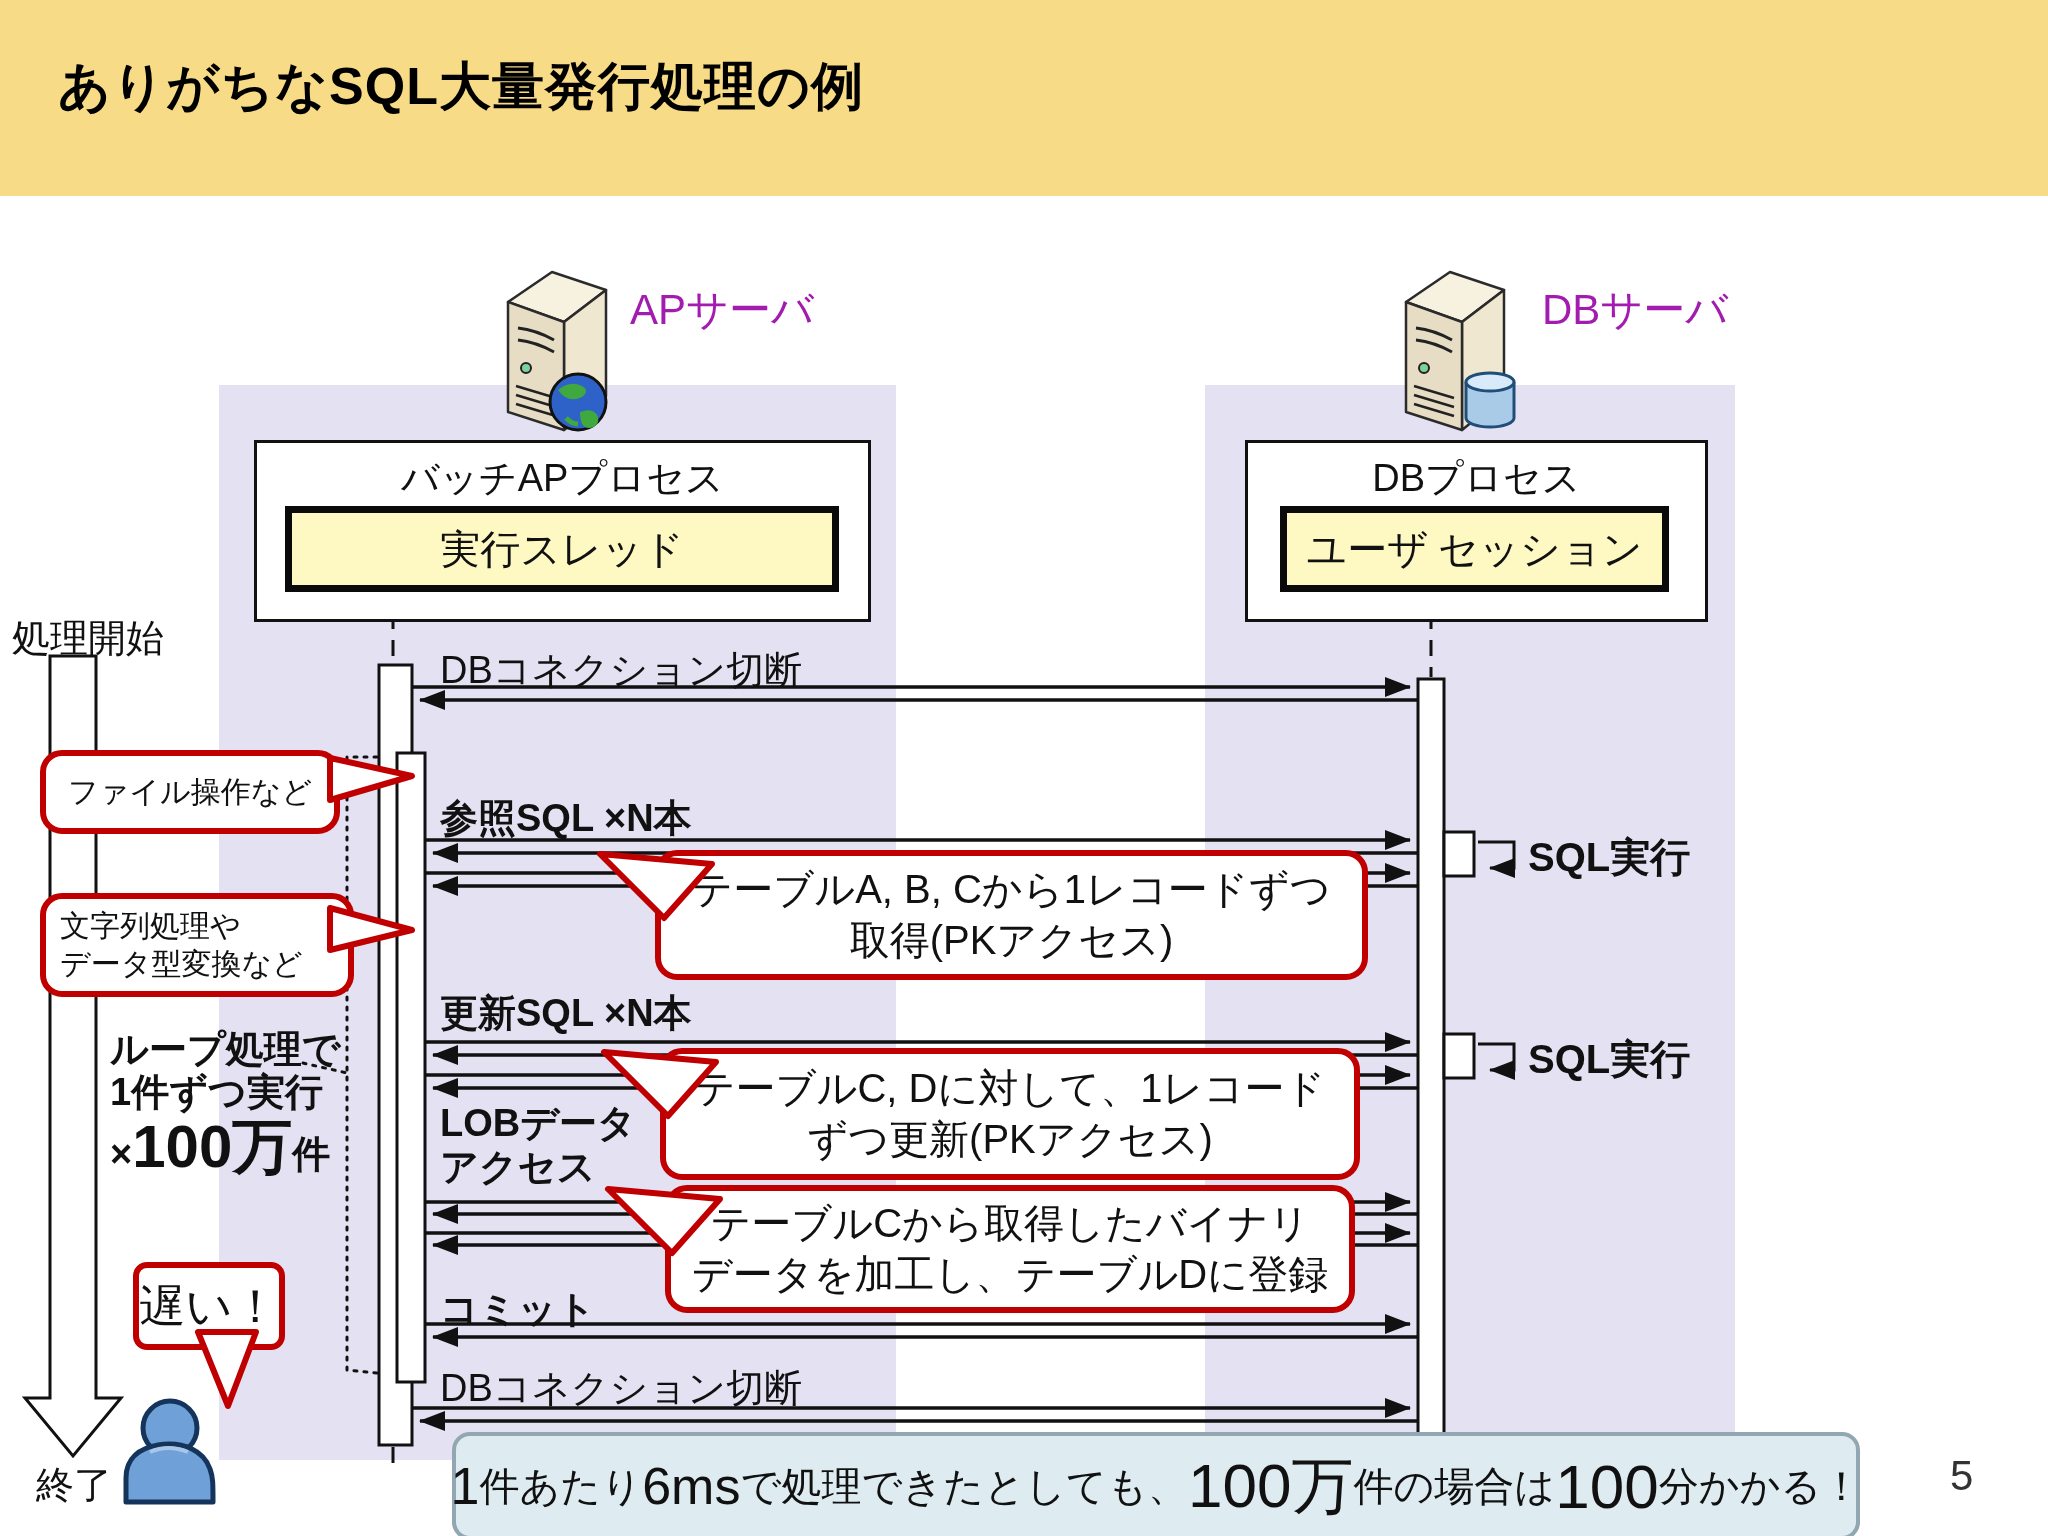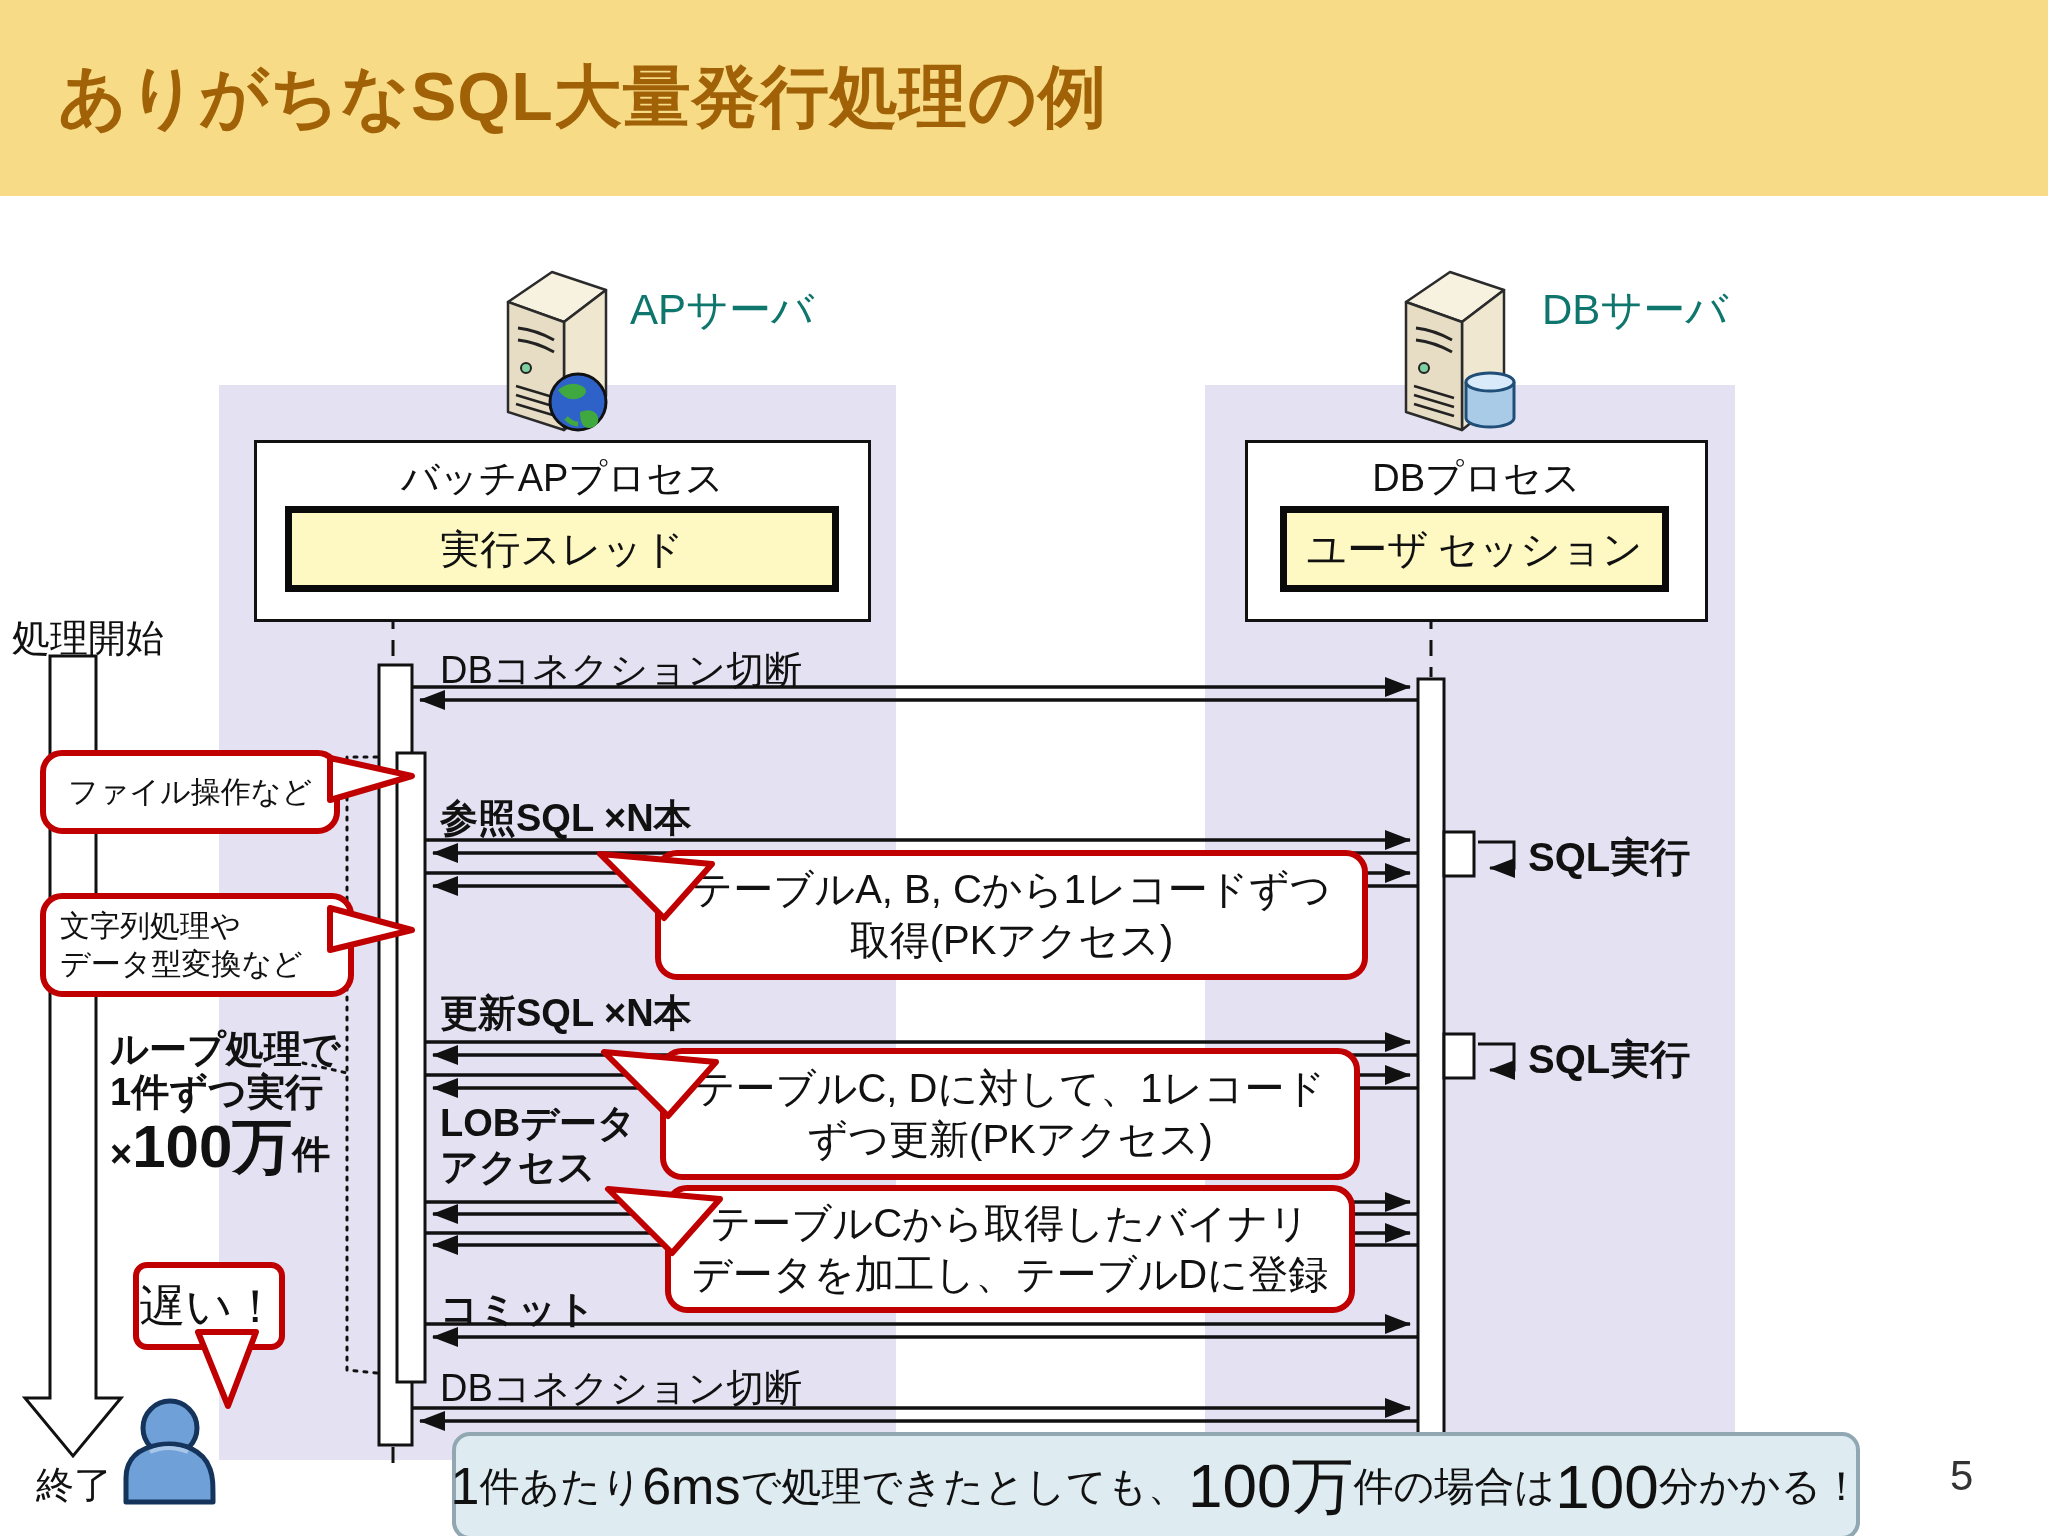--- a/index.html
+++ b/index.html
@@ -8,7 +8,7 @@
   .abs{position:absolute;}
   
   .header{left:0;top:0;width:2048px;height:196px;background:#F7DB86;z-index:0;}
-  .title{left:58px;top:52px;width:1900px;font-size:68px;font-weight:bold;color:#a16207;letter-spacing:1px;z-index:2;}
+  .title{left:58px;top:52px;width:1900px;font-size:52px;font-weight:bold;color:#000000;letter-spacing:1px;z-index:2;}
   
   .lane{background:#E4E2F2;z-index:0;}
   .lane-ap{left:219px;top:385px;width:677px;height:1075px;}

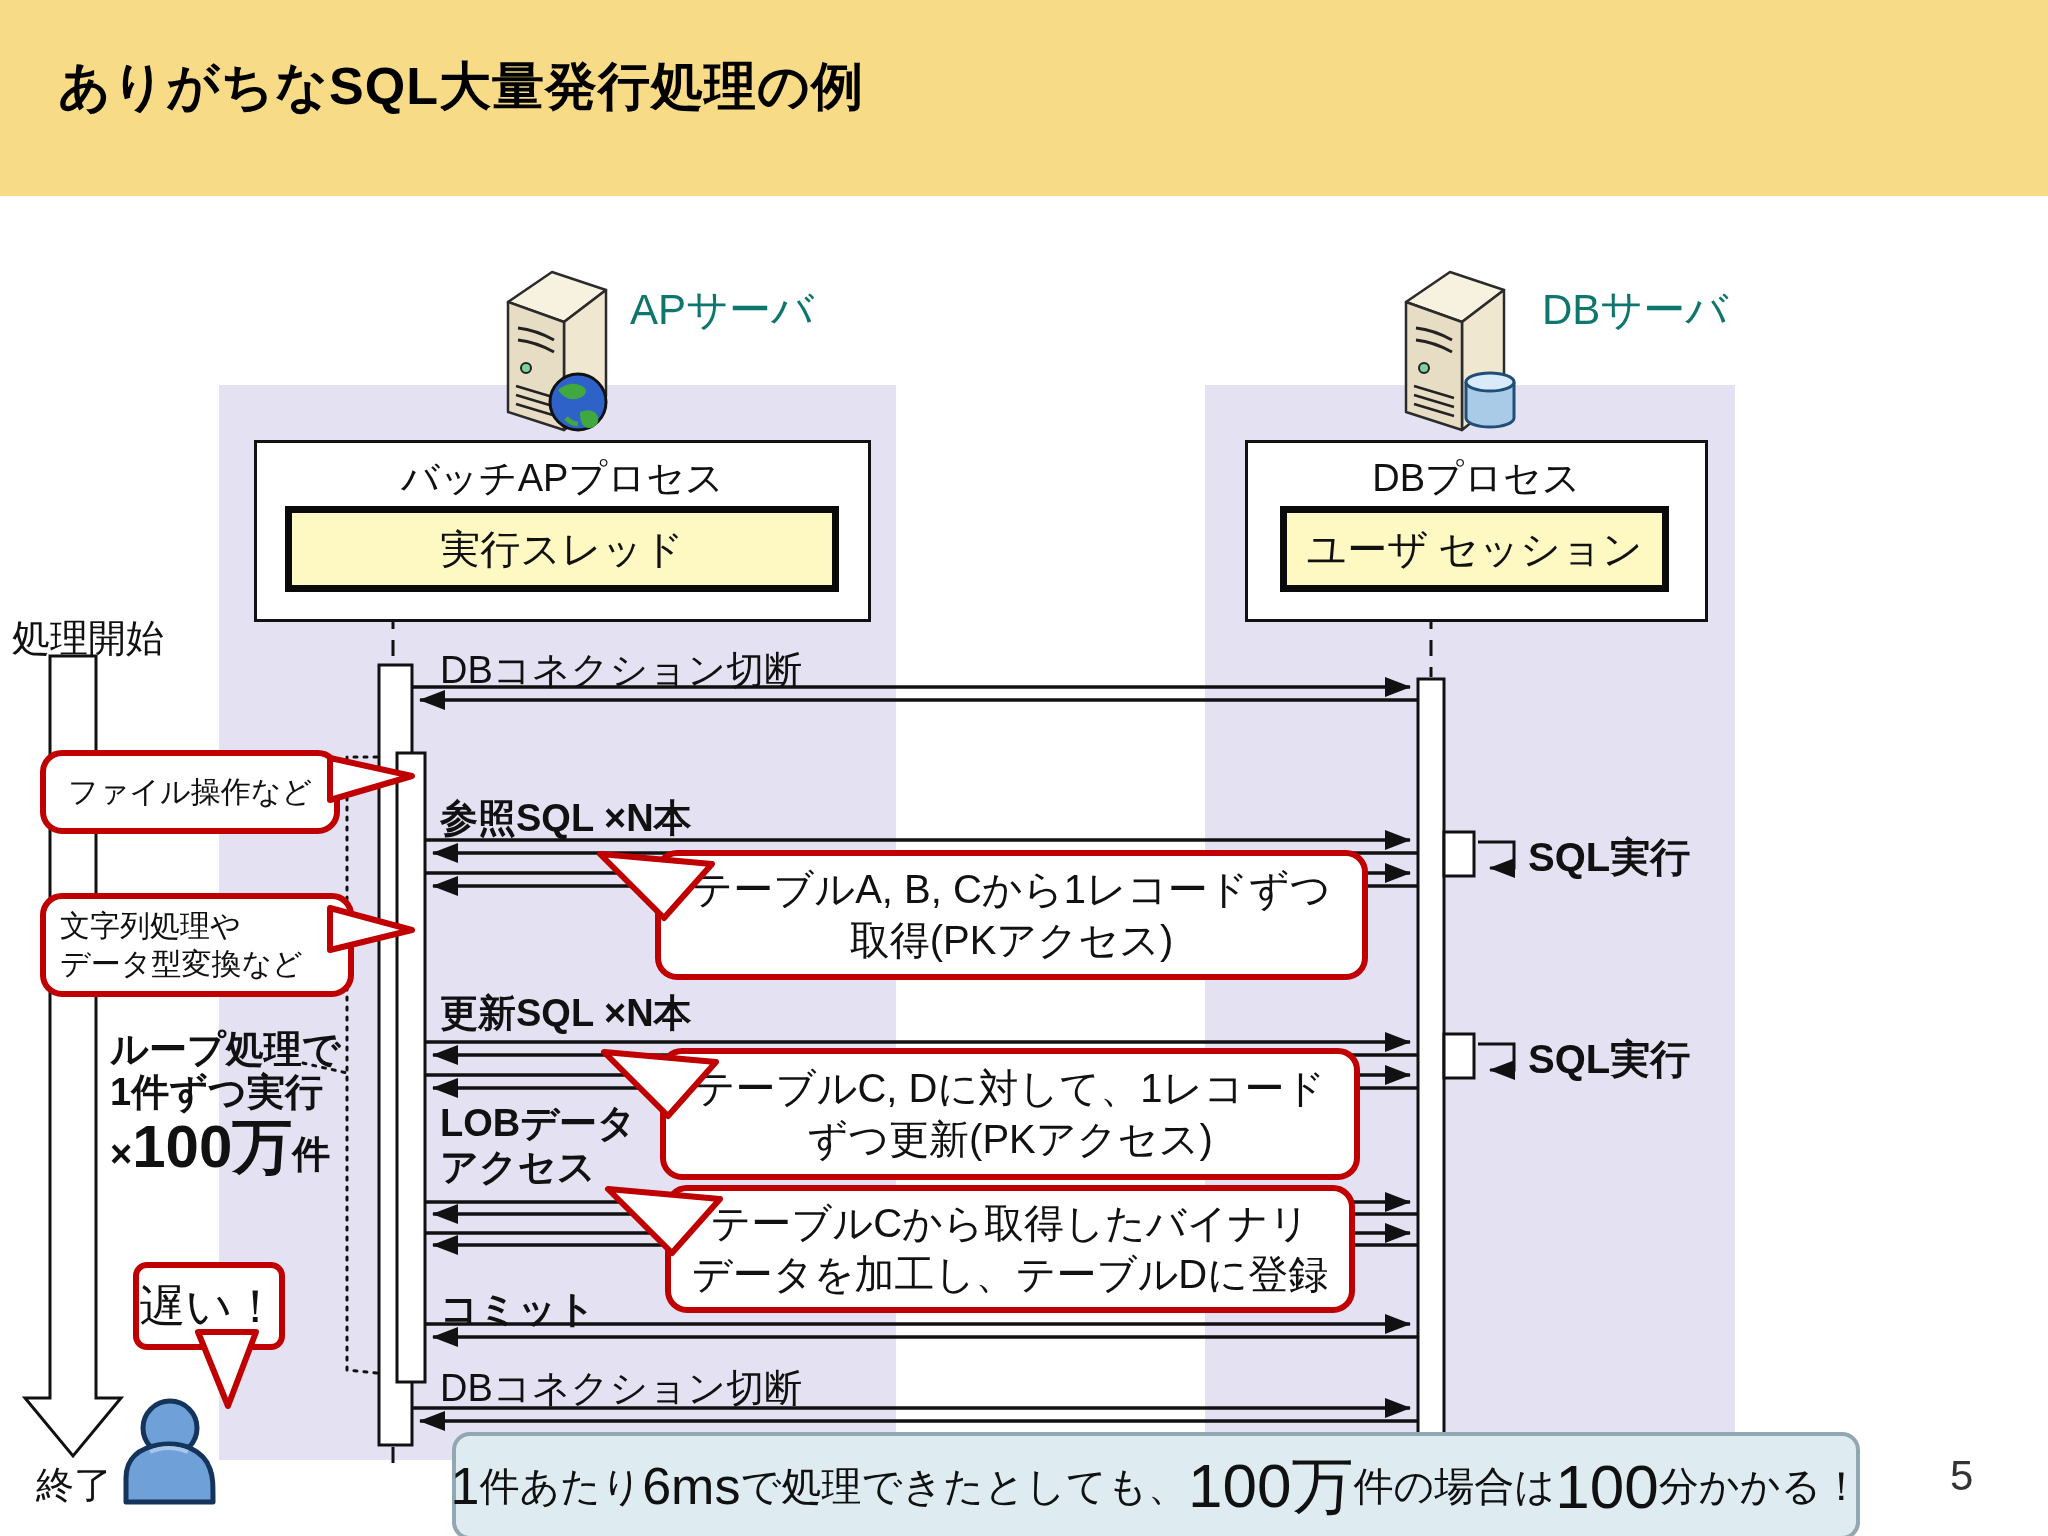--- a/index.html
+++ b/index.html
@@ -16,7 +16,7 @@
   svg.layer{left:0;top:0;width:2048px;height:1536px;z-index:1;}
   svg.tails{z-index:3;pointer-events:none;}
   .txt{z-index:2;white-space:nowrap;}
-  .actor-label{font-size:42px;color:#0f766e;}
+  .actor-label{font-size:42px;color:#a21caf;}
   .proc-box{z-index:2;background:#ffffff;border:3px solid #111;}
   .proc-title{width:100%;text-align:center;font-size:38px;padding-top:10px;}
   .inner-box{position:absolute;background:#fef9c3;border:7px solid #0a0a0a;

